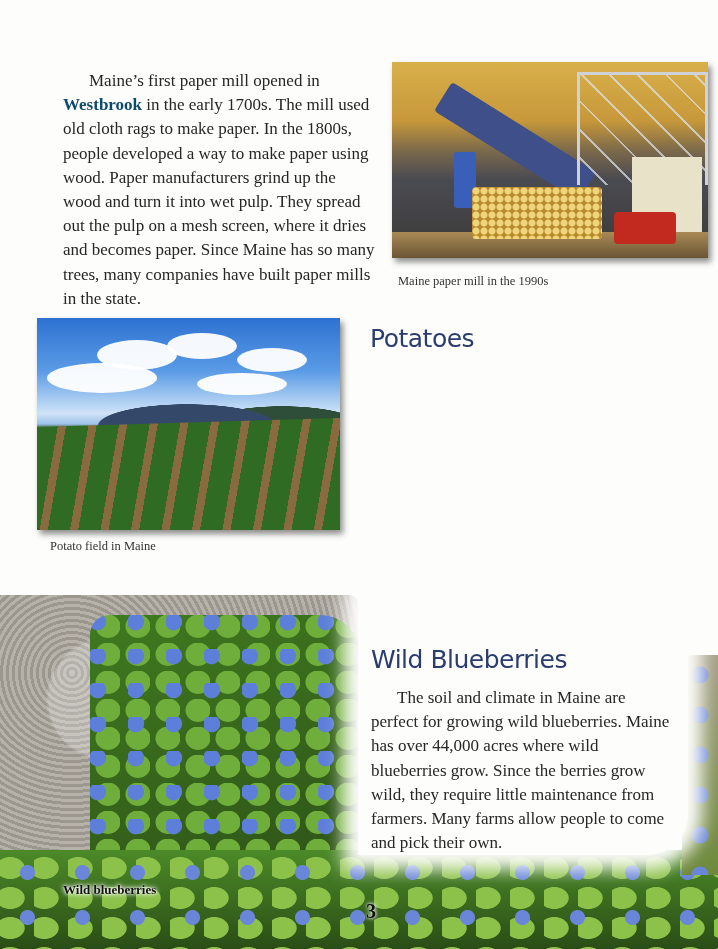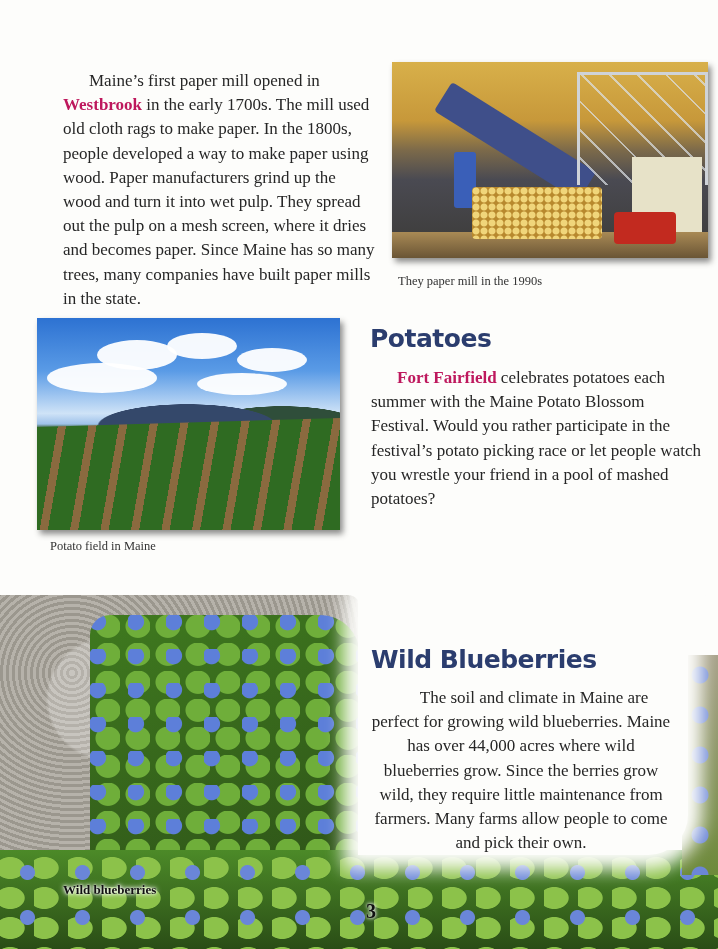--- a/index.html
+++ b/index.html
@@ -14,7 +14,7 @@
     color:#262626;
   }
   .para p { margin:0; text-indent:26px; }
-  .hl { color:#be185d; font-weight:bold; }
+  .hl { color:#0c4a6e; font-weight:bold; }
   .heading {
     position:absolute; margin:0;
     font-family:"DejaVu Sans","Liberation Sans",sans-serif;

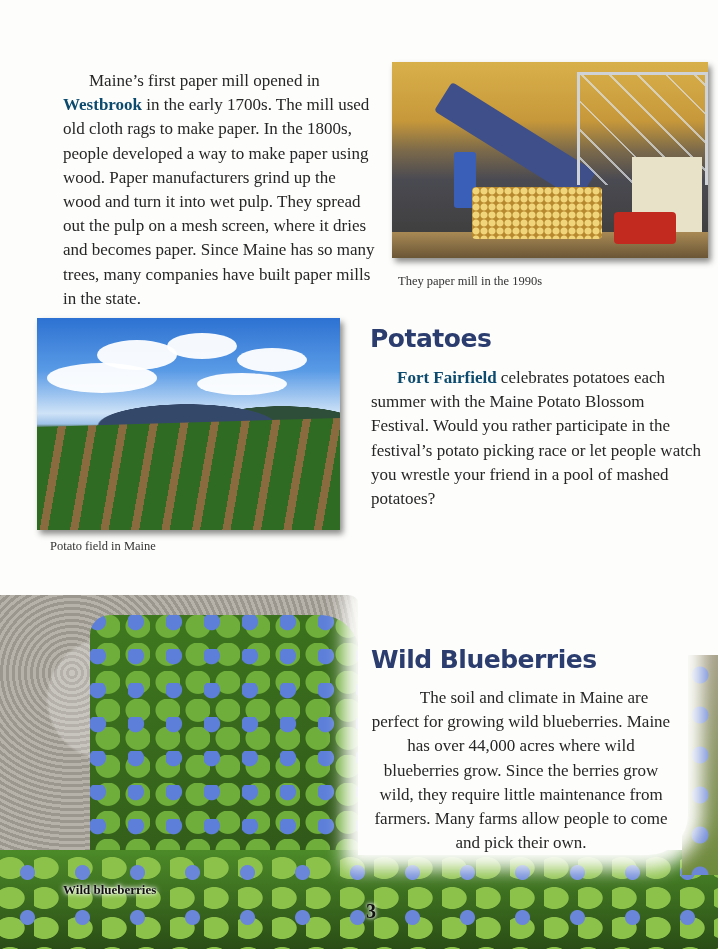--- a/index.html
+++ b/index.html
@@ -117,7 +117,7 @@
   <div class="logs"></div>
   <div class="truck"></div>
 </div>
-<div class="caption" style="left:398px; top:274px;">They paper mill in the 1990s</div>
+<div class="caption" style="left:398px; top:274px;">Maine paper mill in the 1990s</div>
 
 <div id="field" class="photo">
   <div class="cloud" style="left:60px; top:22px; width:80px; height:30px;"></div>

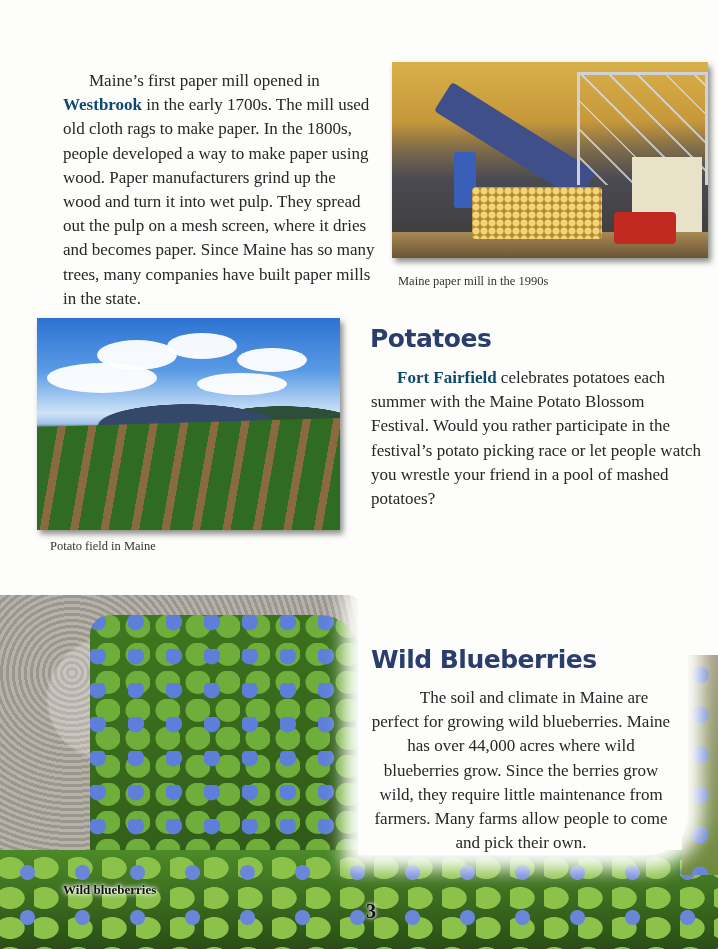--- a/index.html
+++ b/index.html
@@ -18,7 +18,7 @@
   .heading {
     position:absolute; margin:0;
     font-family:"DejaVu Sans","Liberation Sans",sans-serif;
-    font-size:25px; font-weight:bold; color:#2b3d6e; letter-spacing:-0.5px;
+    font-size:25px; font-weight:normal; color:#2b3d6e; letter-spacing:-0.5px;
   }
   .caption {
     position:absolute; font-size:12.5px; color:#333;

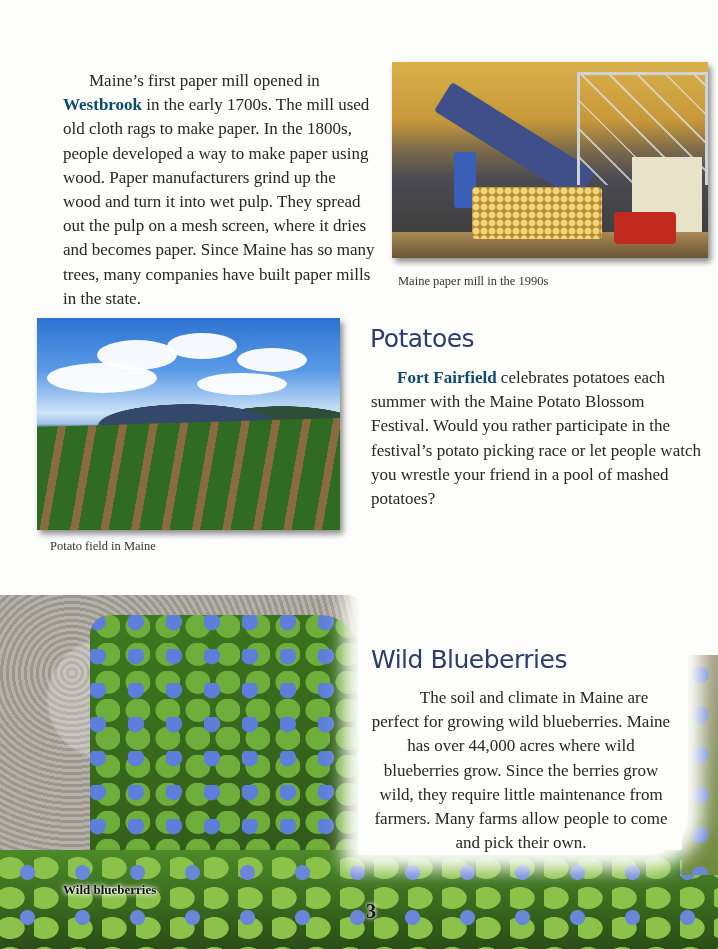--- a/index.html
+++ b/index.html
@@ -132,7 +132,6 @@
 
 <h2 class="heading" style="left:370px; top:324px;">Potatoes</h2>
 <div class="para" style="left:371px; top:366px; width:335px;">
-  <p><span class="hl">Fort Fairfield</span><span> celebrates potatoes each summer with the Maine Potato Blossom Festival. Would you rather participate in the festival’s potato picking race or let people watch you wrestle your friend in a pool of mashed potatoes?</span></p>
 </div>
 
 <h2 class="heading" style="left:371px; top:645px;">Wild Blueberries</h2>

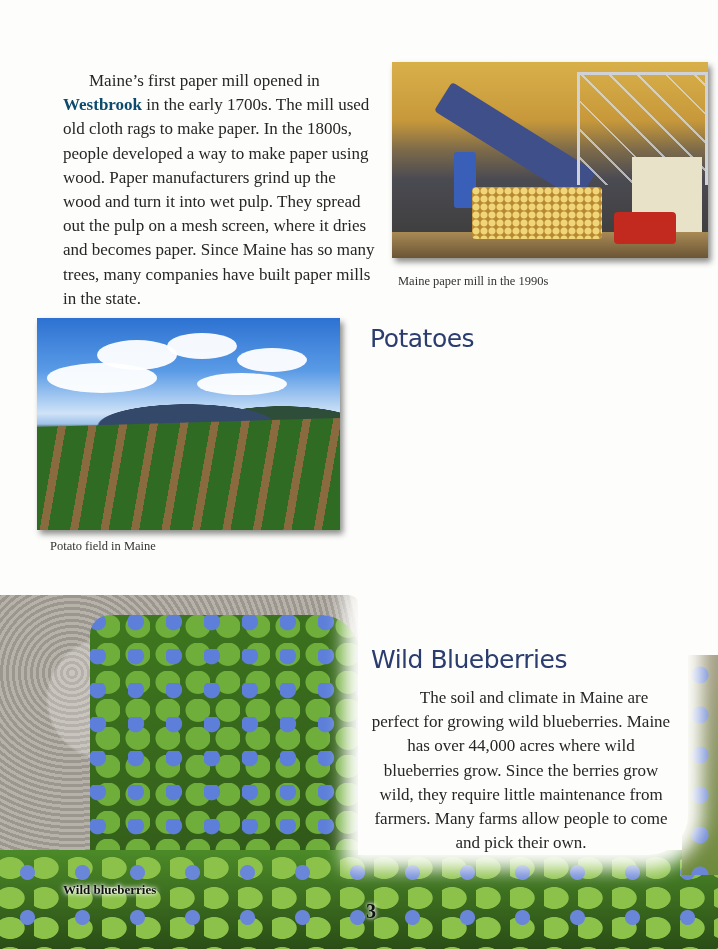--- a/index.html
+++ b/index.html
@@ -135,7 +135,7 @@
 </div>
 
 <h2 class="heading" style="left:371px; top:645px;">Wild Blueberries</h2>
-<div class="para" style="left:371px; top:686px; width:300px;text-align:center;">
+<div class="para" style="left:371px; top:686px; width:300px;">
   <p>The soil and climate in Maine are perfect for growing wild blueberries. Maine has over 44,000 acres where wild blueberries grow. Since the berries grow wild, they require little maintenance from farmers. Many farms allow people to come and pick their own.</p>
 </div>
 

